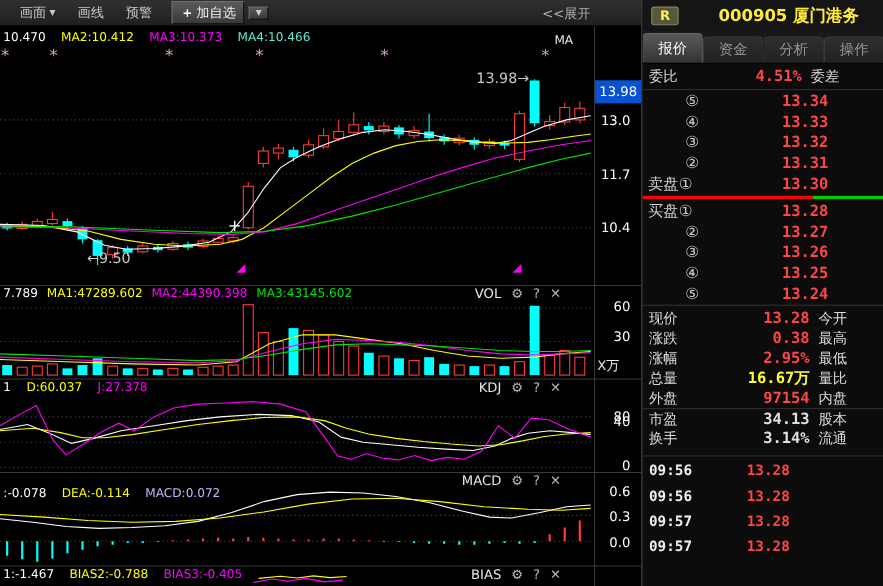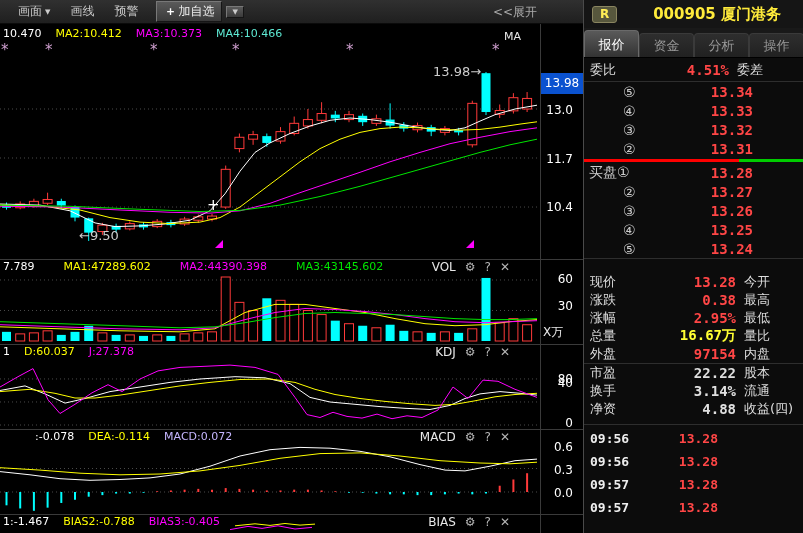--- a/index.html
+++ b/index.html
@@ -419,6 +419,10 @@
         <span class="lvl ind">②</span>
         <span class="b-price">13.31</span>
       </div>
+      <div class="b-row">
+        <span class="lvl">卖盘①</span>
+        <span class="b-price">13.30</span>
+      </div>
 
       <div class="divider">
         <span class="dr"></span>

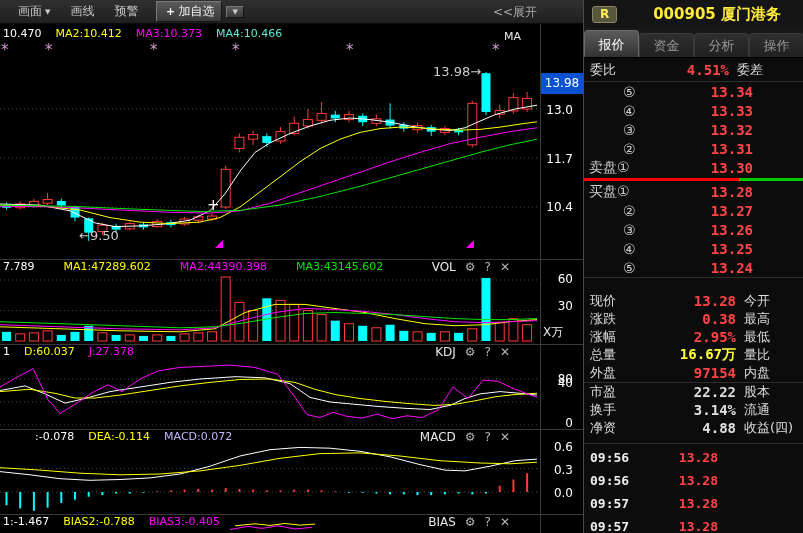--- a/index.html
+++ b/index.html
@@ -22,7 +22,7 @@
   
   .ma-row{position:absolute;left:3px;display:flex;gap:14px;font-size:11px;z-index:3;white-space:nowrap;}
   .main-ma{top:27px;}
-  .vol-ma{top:260px;gap:29px;}
+  .vol-ma{top:260px;gap:8px;}
   .kdj-ma{top:345px;}
   .macd-ma{top:430px;margin-left:32px;}
   .bias-ma{top:515px;}

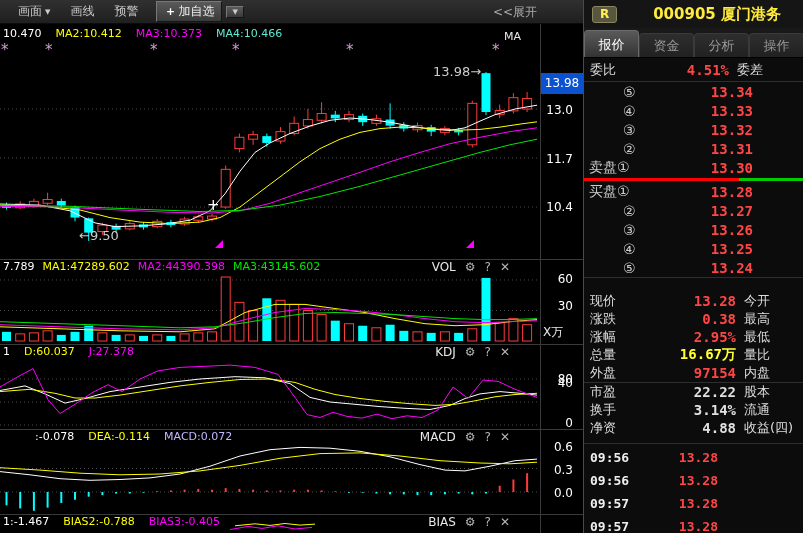--- a/index.html
+++ b/index.html
@@ -68,7 +68,7 @@
   .divider{height:5px;display:flex;align-items:center;padding:0;}
   .divider .dr{height:3px;width:71%;background:#ff0000;}
   .divider .dg{height:3px;width:29%;background:#00cc00;}
-  .stats{border-top:1px solid #2e2e2e;padding-top:14px;}
+  .stats{border-top:1px solid #2e2e2e;padding-top:3px;}
   .s-row{height:18px;display:flex;align-items:center;font-size:13px;padding:0 2px 0 6px;}
   .s-row.sep-top{border-top:1px solid #2e2e2e;}
   .s-val{flex:1;text-align:right;font-weight:bold;font-size:14px;font-family:"DejaVu Sans Mono",monospace;}

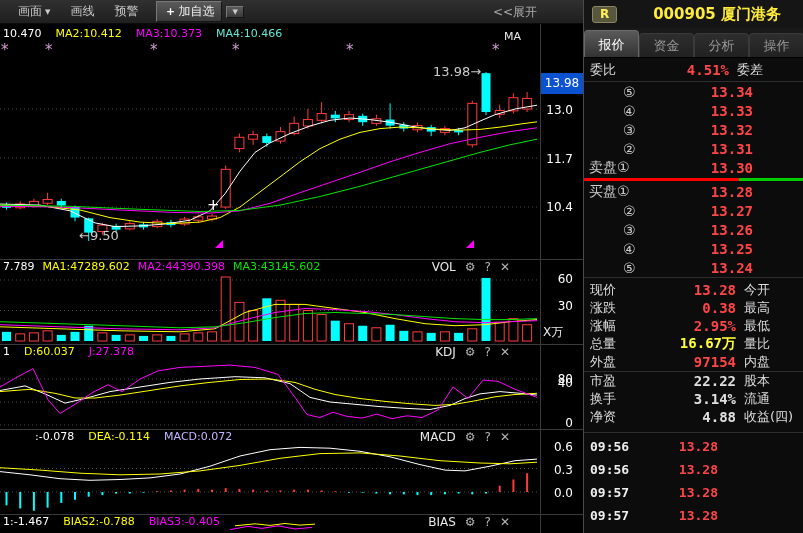--- a/index.html
+++ b/index.html
@@ -479,7 +479,7 @@
       </div>
       <div class="s-row sep-top">
         <span class="s-lbl">市盈</span>
-        <span class="s-val" style="color: rgb(224, 224, 224);">22.22</span>
+        <span class="s-val" style="color: rgb(224, 224, 224);">34.13</span>
         <span class="s-lbl2">股本</span>
       </div>
       <div class="s-row">

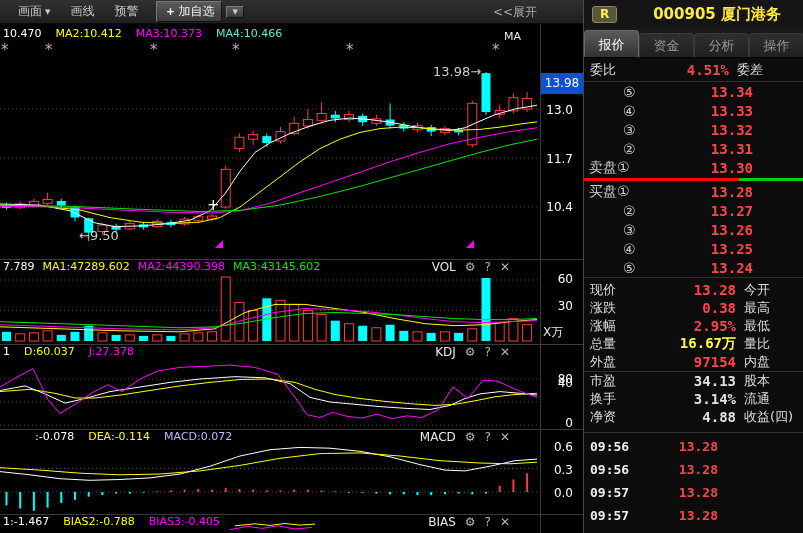--- a/index.html
+++ b/index.html
@@ -487,11 +487,6 @@
         <span class="s-val" style="color: rgb(224, 224, 224);">3.14%</span>
         <span class="s-lbl2">流通</span>
       </div>
-      <div class="s-row">
-        <span class="s-lbl">净资</span>
-        <span class="s-val" style="color: rgb(224, 224, 224);">4.88</span>
-        <span class="s-lbl2">收益(四)</span>
-      </div>
     </div>
 
     <div class="ticklist">

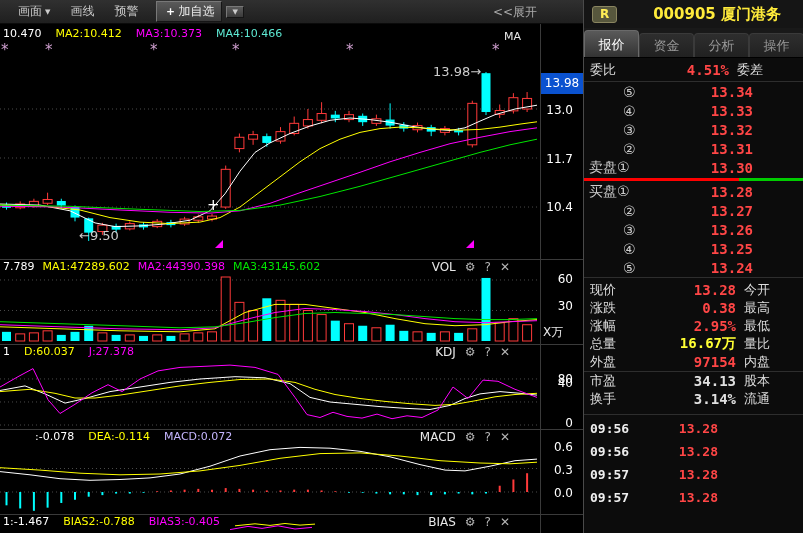--- a/index.html
+++ b/index.html
@@ -24,7 +24,7 @@
   .main-ma{top:27px;}
   .vol-ma{top:260px;gap:8px;}
   .kdj-ma{top:345px;}
-  .macd-ma{top:430px;margin-left:32px;}
+  .macd-ma{top:442px;}
   .bias-ma{top:515px;}
   .corner-ma{position:absolute;left:504px;top:30px;font-size:11px;color:#e8e8e8;z-index:3;}
   .pane-tools{position:absolute;left:408px;width:102px;display:flex;gap:9px;justify-content:flex-end;

